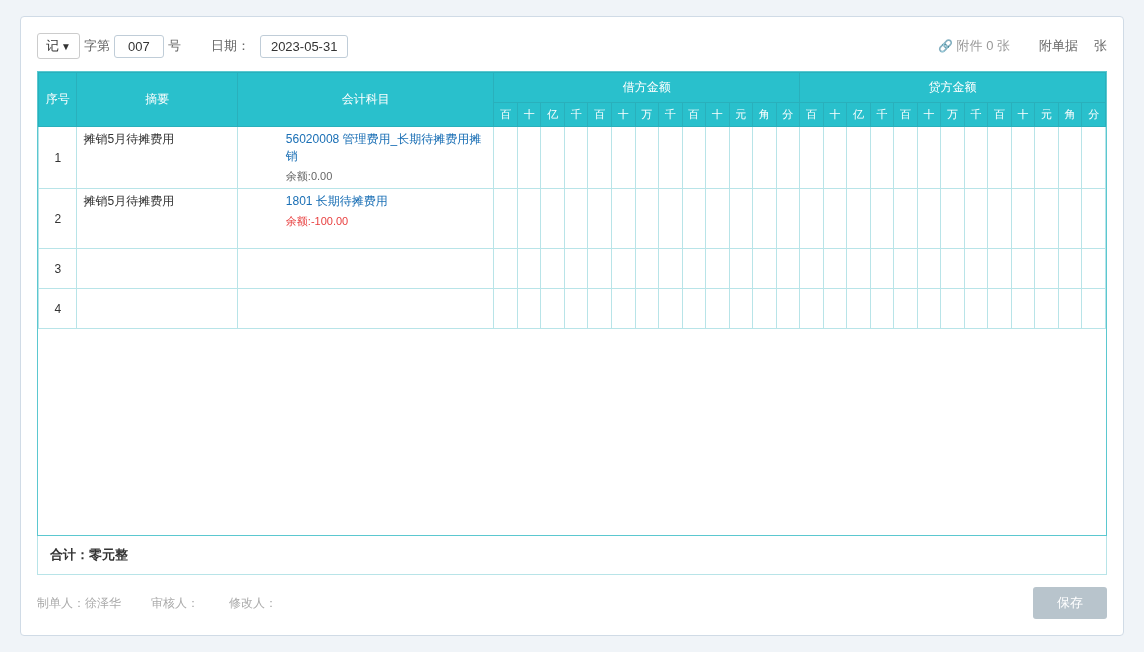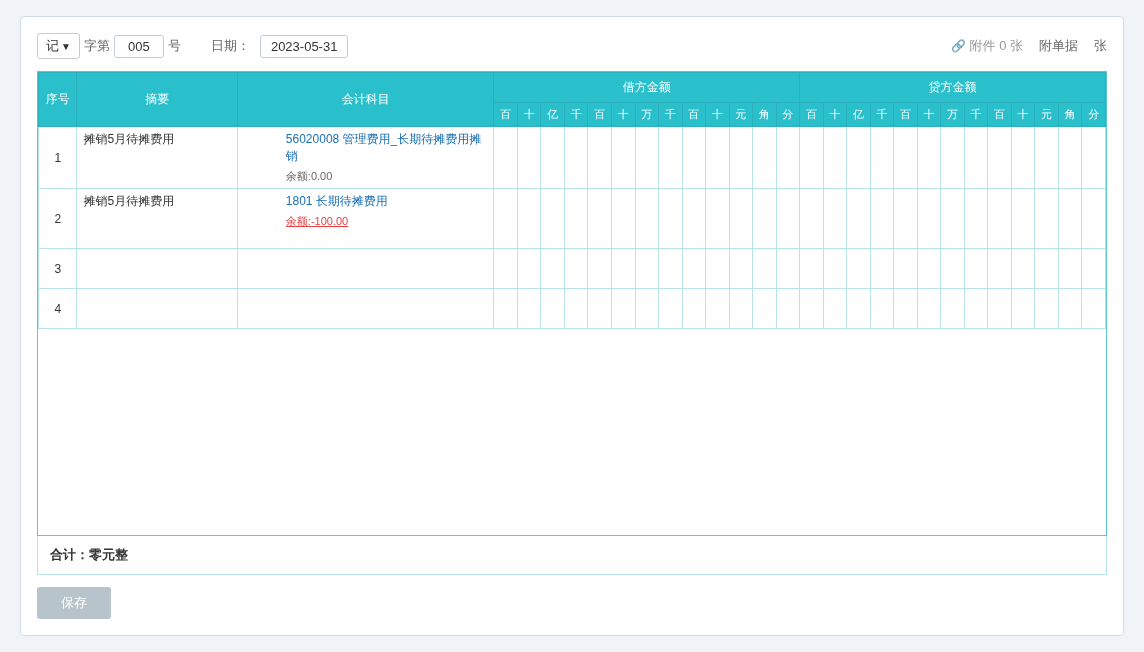--- a/index.html
+++ b/index.html
@@ -246,7 +246,7 @@
             <span class="chevron-icon">▼</span>
           </button>
           <span class="zi-di-label">字第</span>
-          <span class="zi-di-value">005</span>
+          <span class="zi-di-value">007</span>
           <span class="hao-label">号</span>
         </div>
         <span class="date-label">日期：</span>

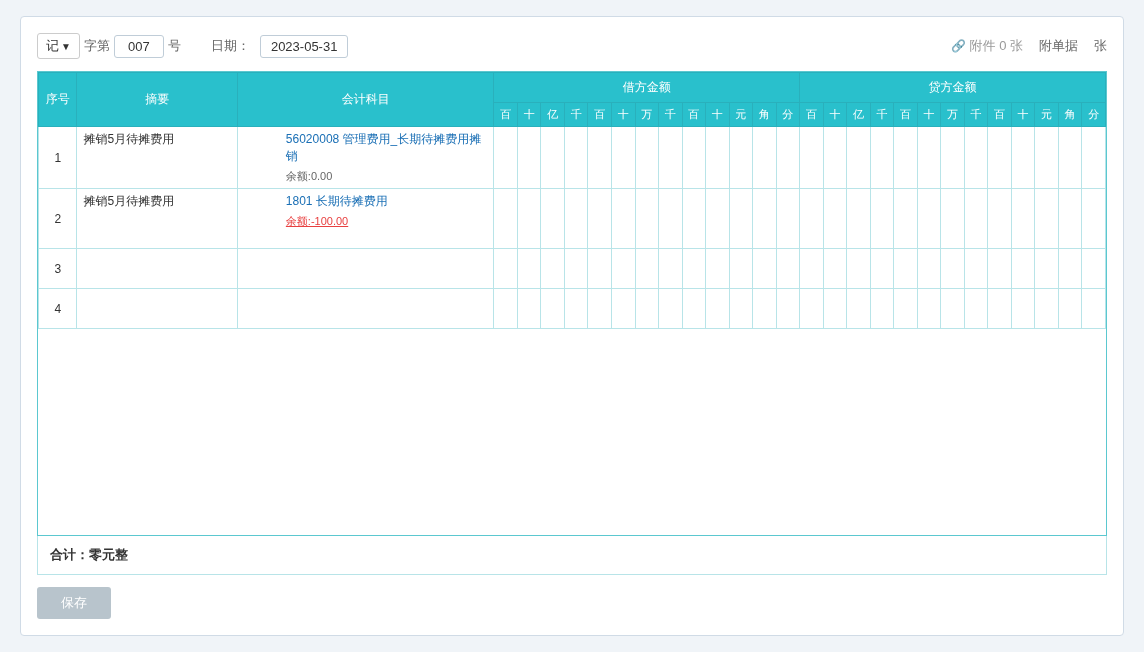--- a/index.html
+++ b/index.html
@@ -133,6 +133,7 @@
       color: #666;
       font-size: 13px;
       cursor: pointer;
+      margin-left: 13px;
     }
     .zhang-label {
       color: #666;

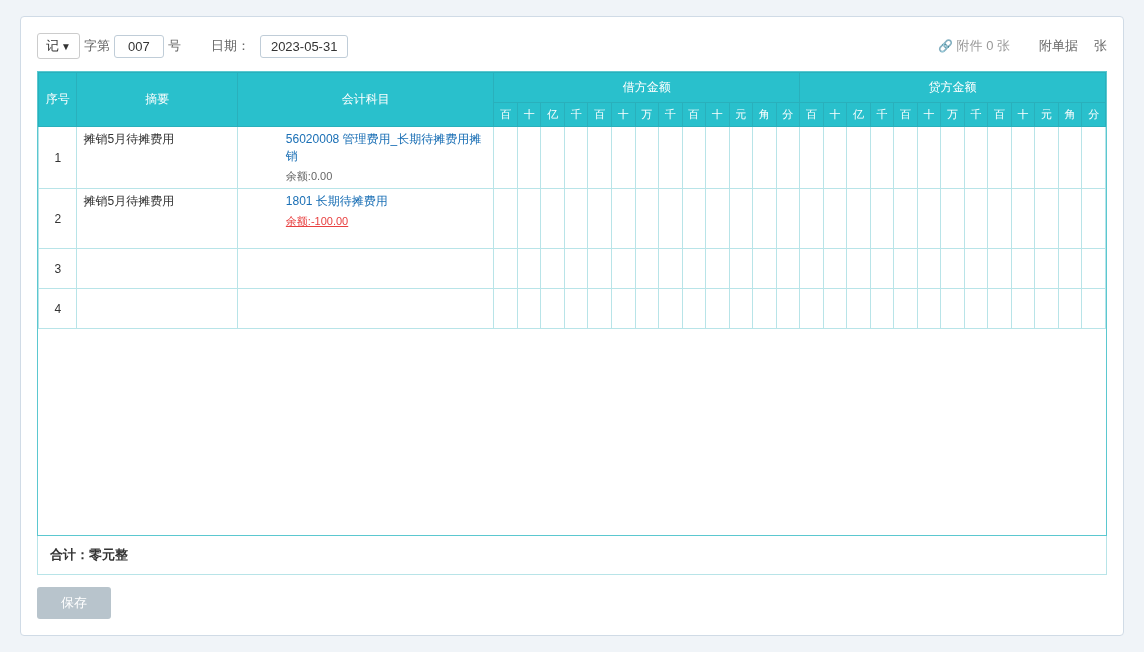--- a/index.html
+++ b/index.html
@@ -198,7 +198,6 @@
     }
     .account-balance.negative {
       color: #e84040;
-      text-decoration: underline;
     }
     .amount-cell {
       width: 22px;

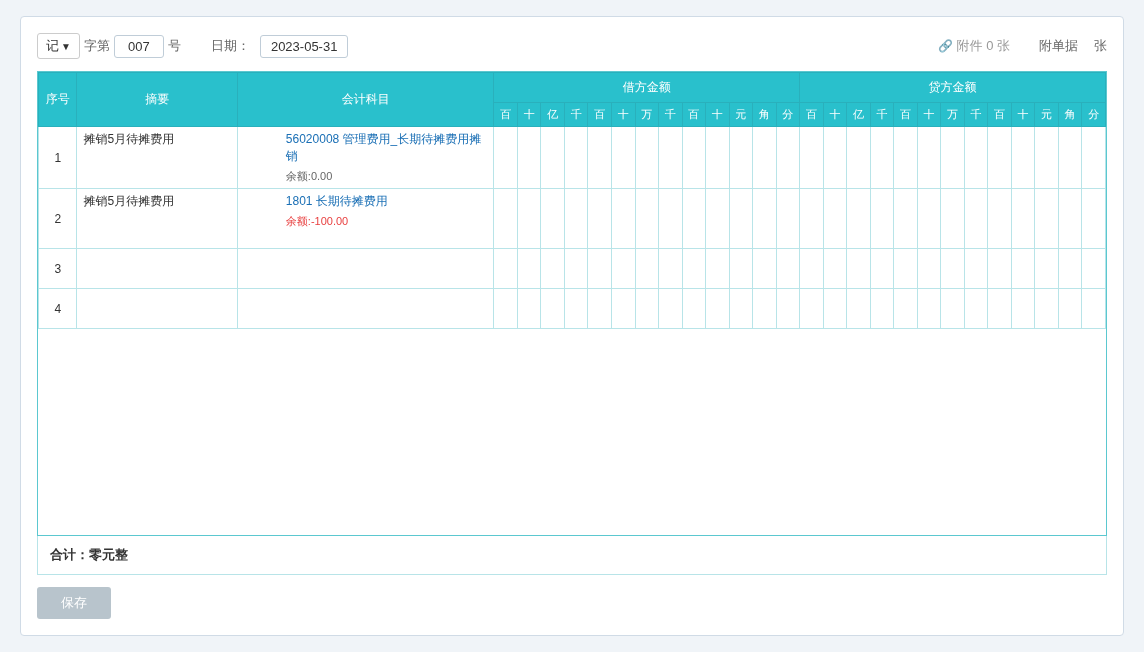--- a/index.html
+++ b/index.html
@@ -440,6 +440,17 @@
       </div>
 
       <div class="form-footer">
+        <div class="footer-info">
+          <span>
+            <span>制单人：</span><span>徐泽华</span>
+          </span>
+          <span>
+            <span>审核人：</span><span></span>
+          </span>
+          <span>
+            <span>修改人：</span><span></span>
+          </span>
+        </div>
         <button class="save-btn">保存</button>
       </div>
     </div>

